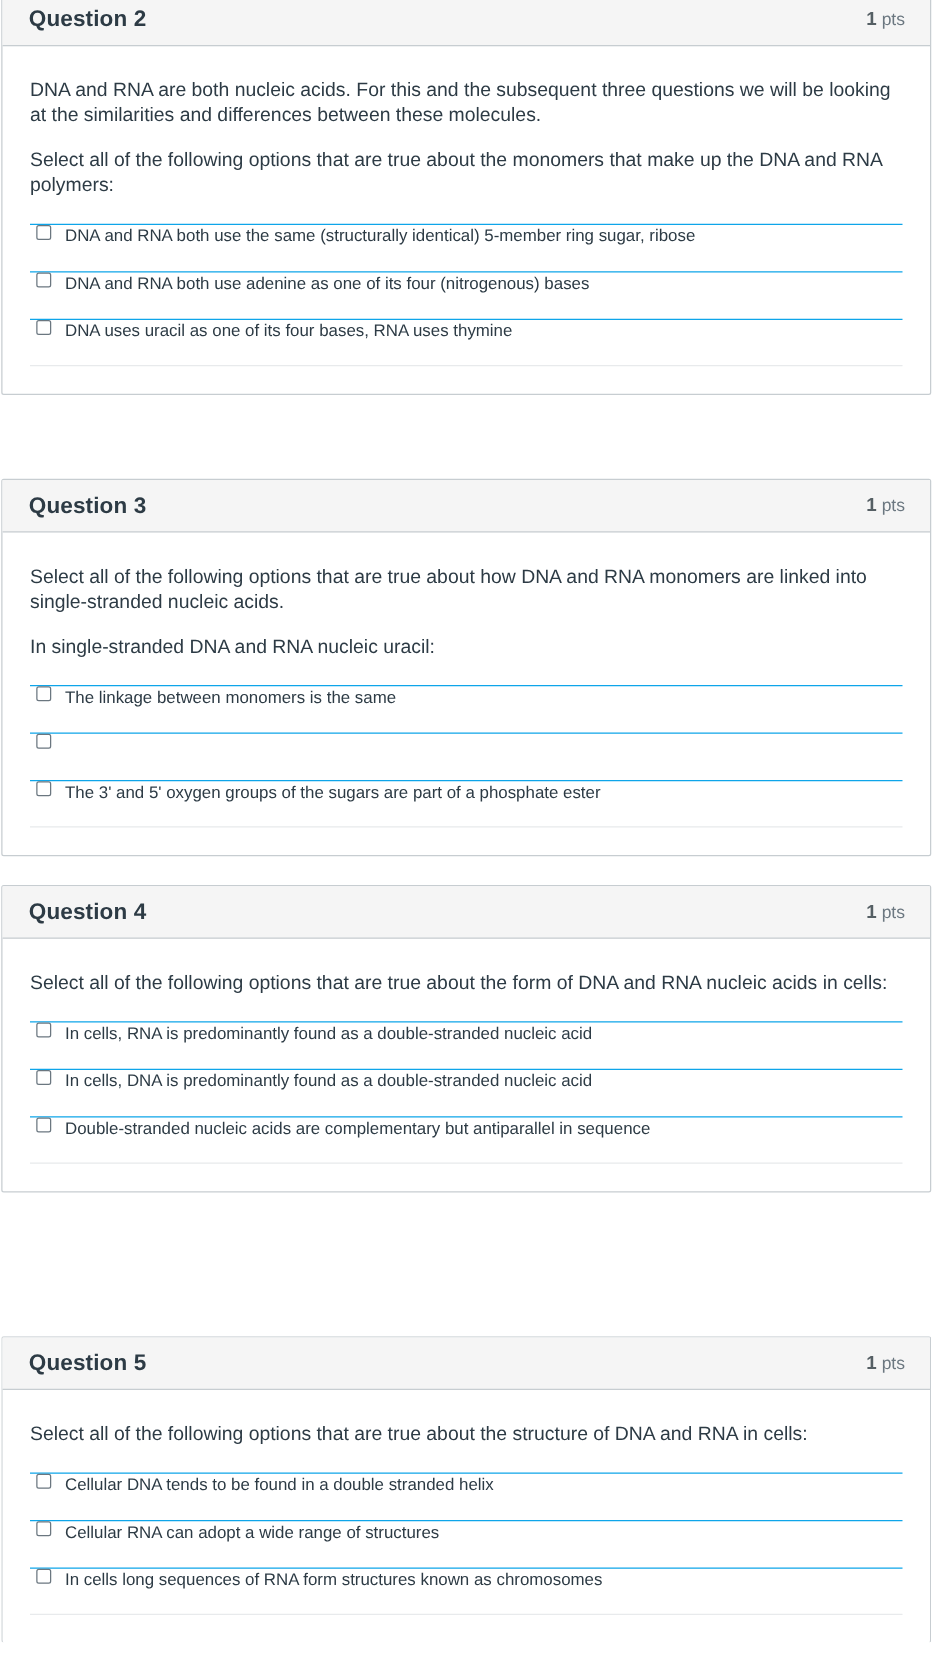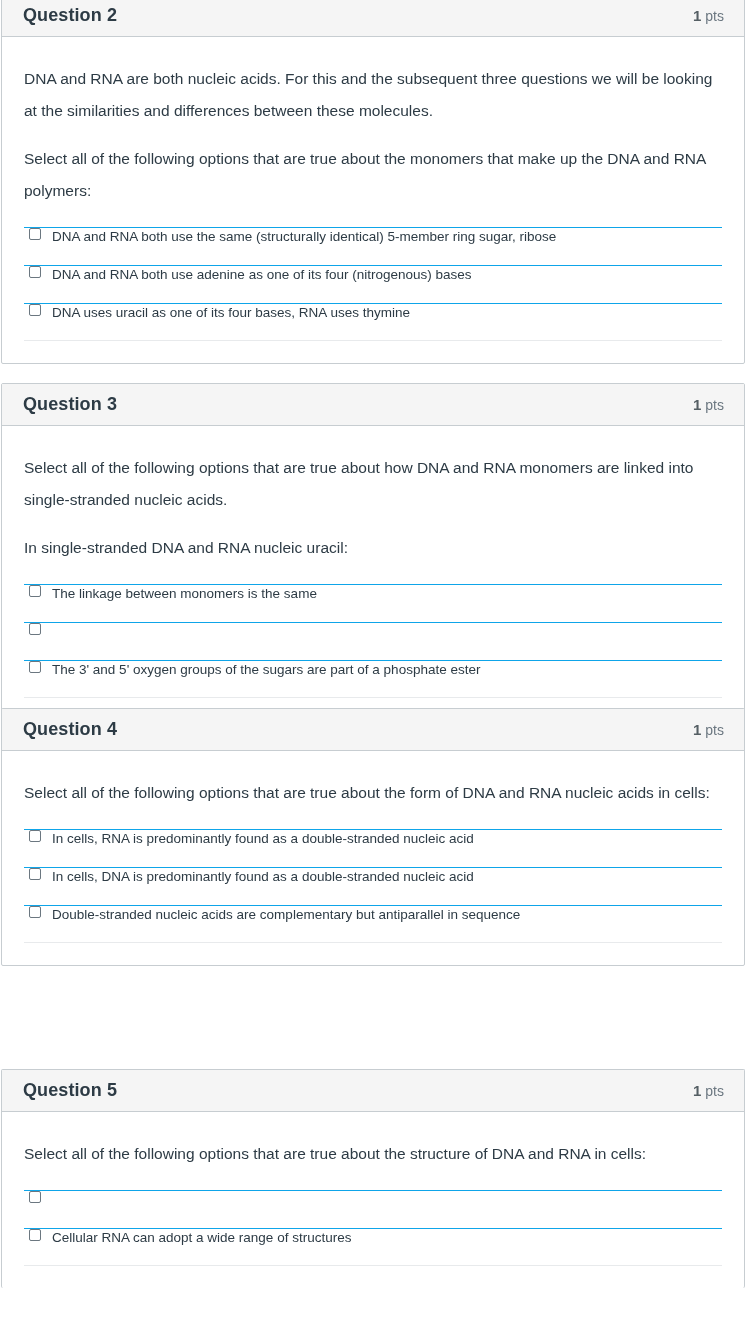--- a/index.html
+++ b/index.html
@@ -67,7 +67,7 @@
 
   .question-text p {
     font-size: 15.5px;
-    line-height: 32px;
+    line-height: 20px;
     color: #2d3b45;
     margin-bottom: 16px;
   }

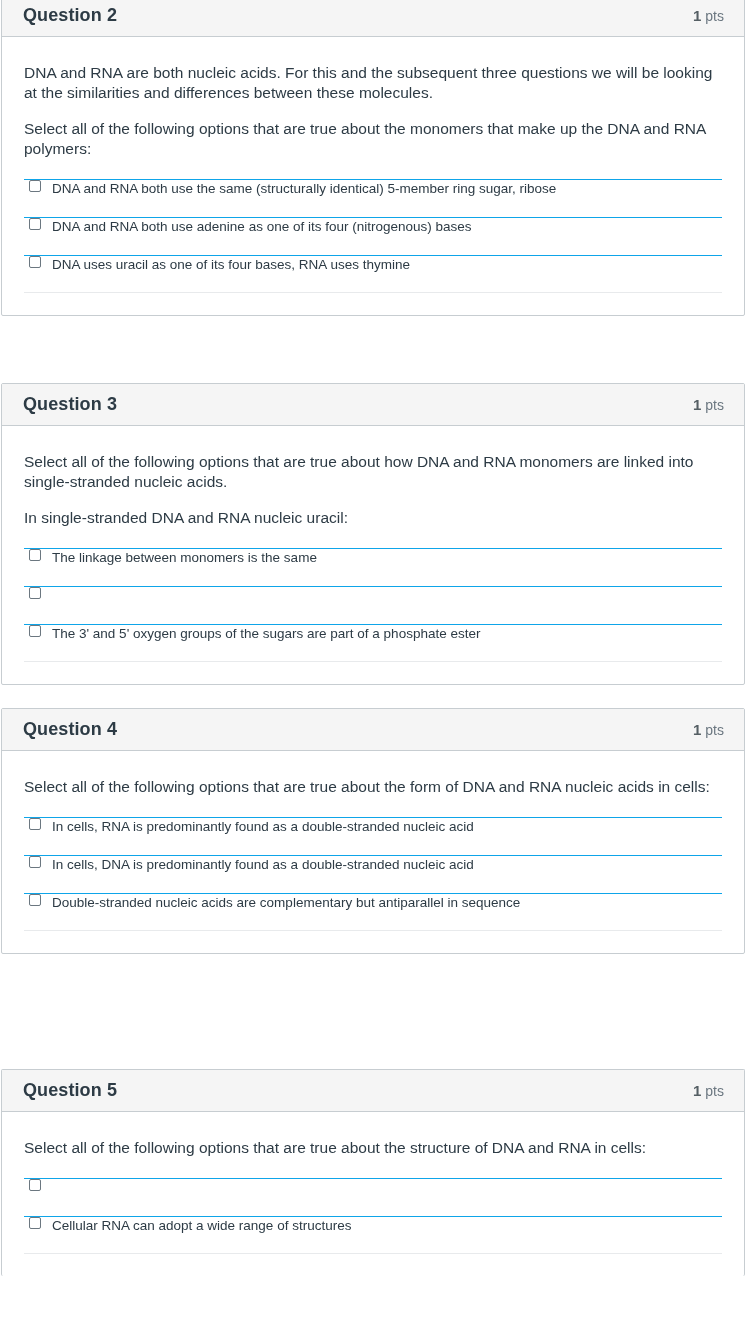--- a/index.html
+++ b/index.html
@@ -199,6 +199,7 @@
         <div class="answers">
           <div class="answer-row">
             <span class="answer-checkbox"></span>
+            <span class="answer-label">Cellular DNA tends to be found in a double stranded helix</span>
           </div>
           <div class="answer-row">
             <span class="answer-checkbox"></span>

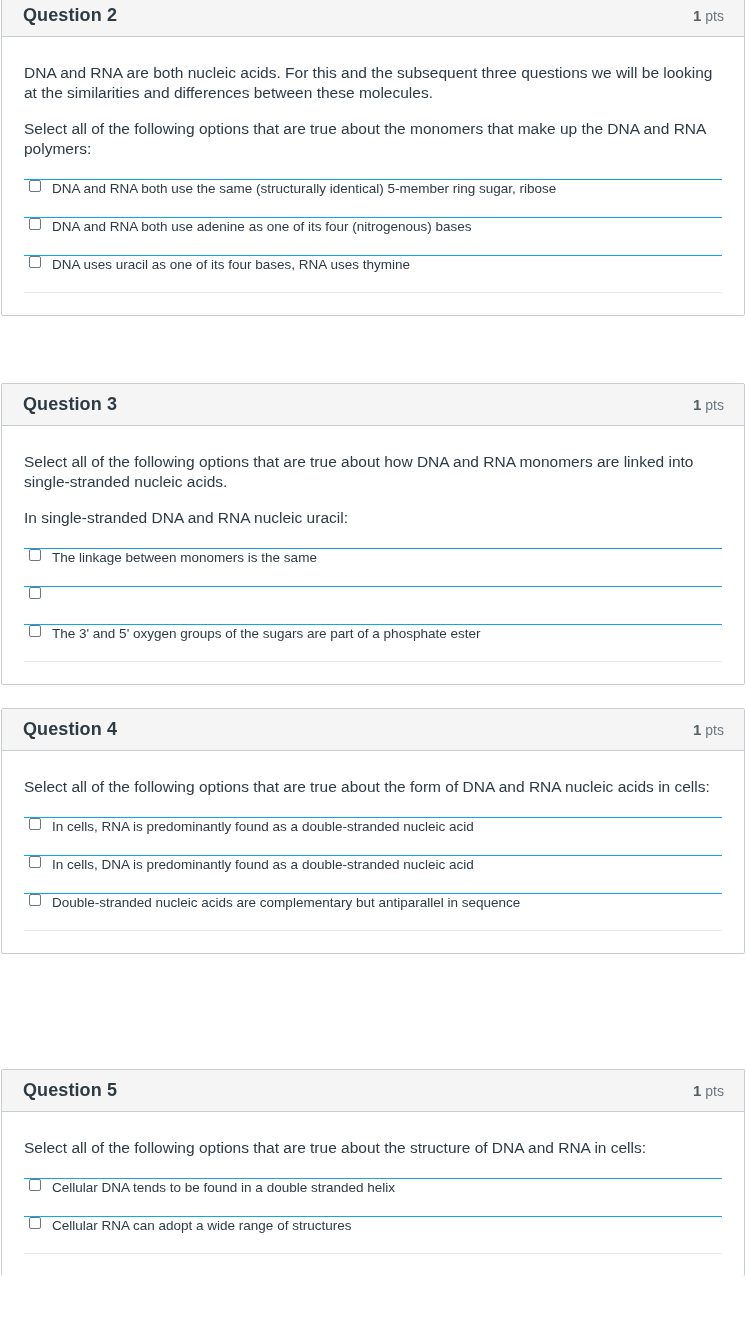--- a/index.html
+++ b/index.html
@@ -205,6 +205,10 @@
             <span class="answer-checkbox"></span>
             <span class="answer-label">Cellular RNA can adopt a wide range of structures</span>
           </div>
+          <div class="answer-row">
+            <span class="answer-checkbox"></span>
+            <span class="answer-label">In cells long sequences of RNA form structures known as chromosomes</span>
+          </div>
         </div>
       </div>
     </div>

